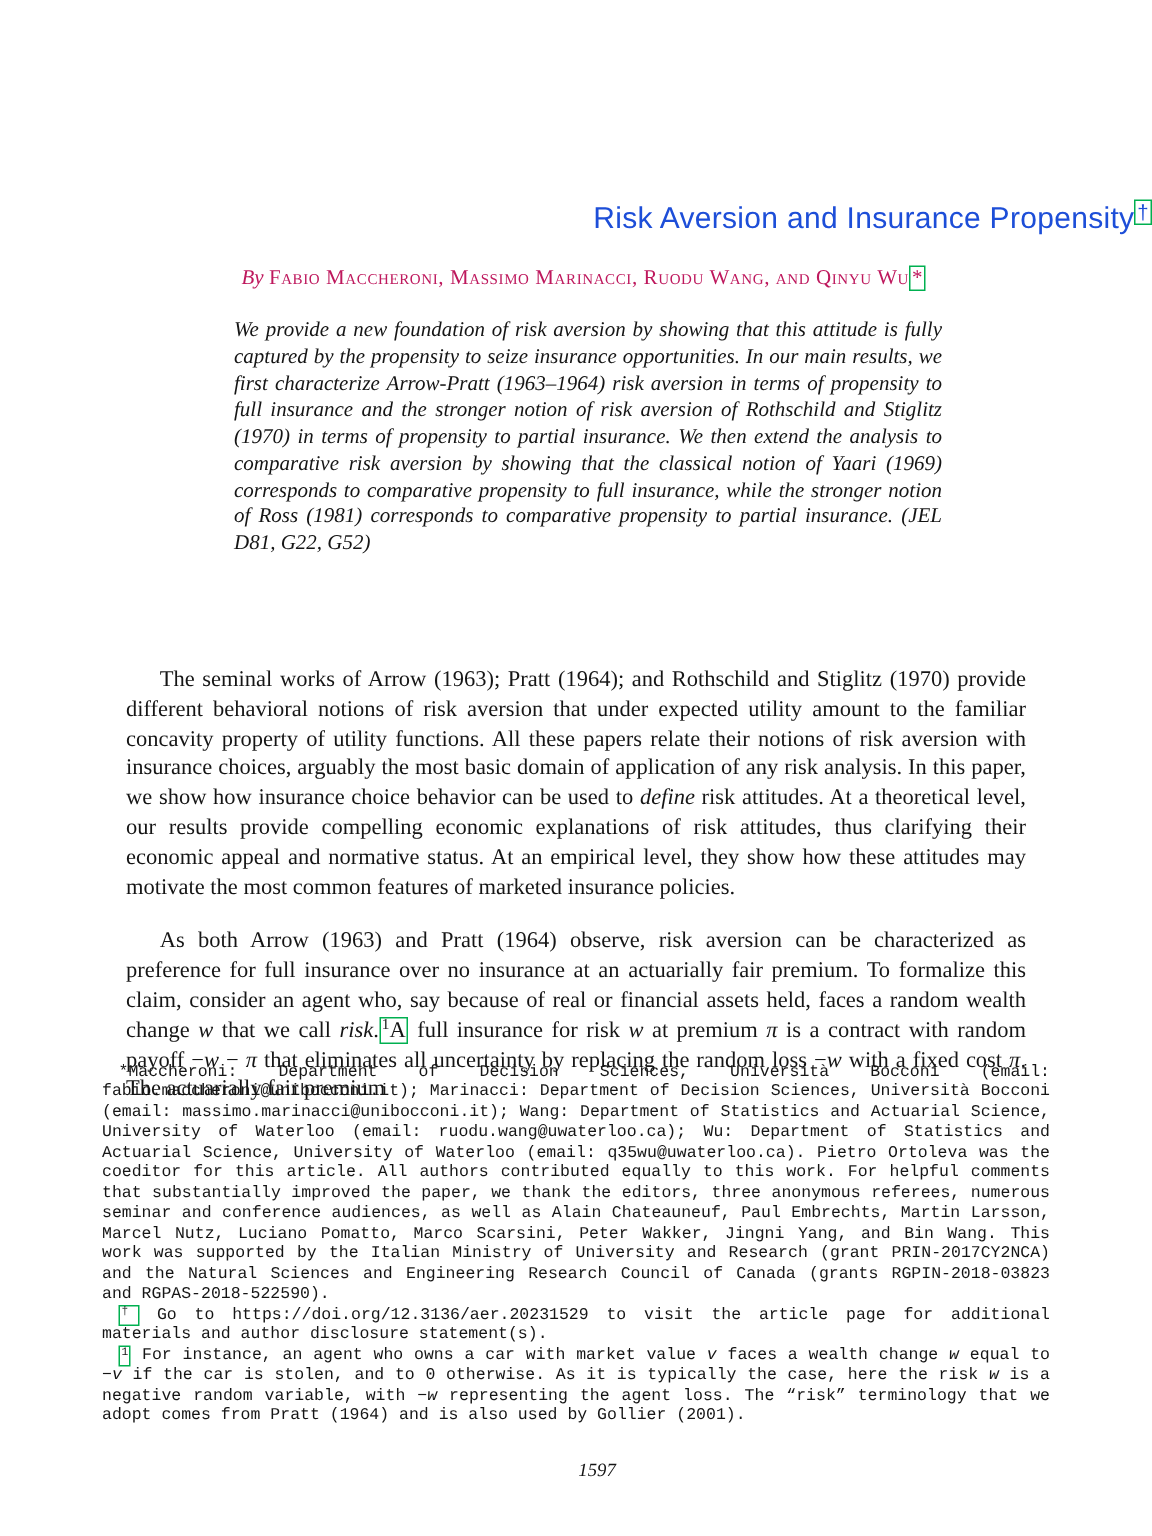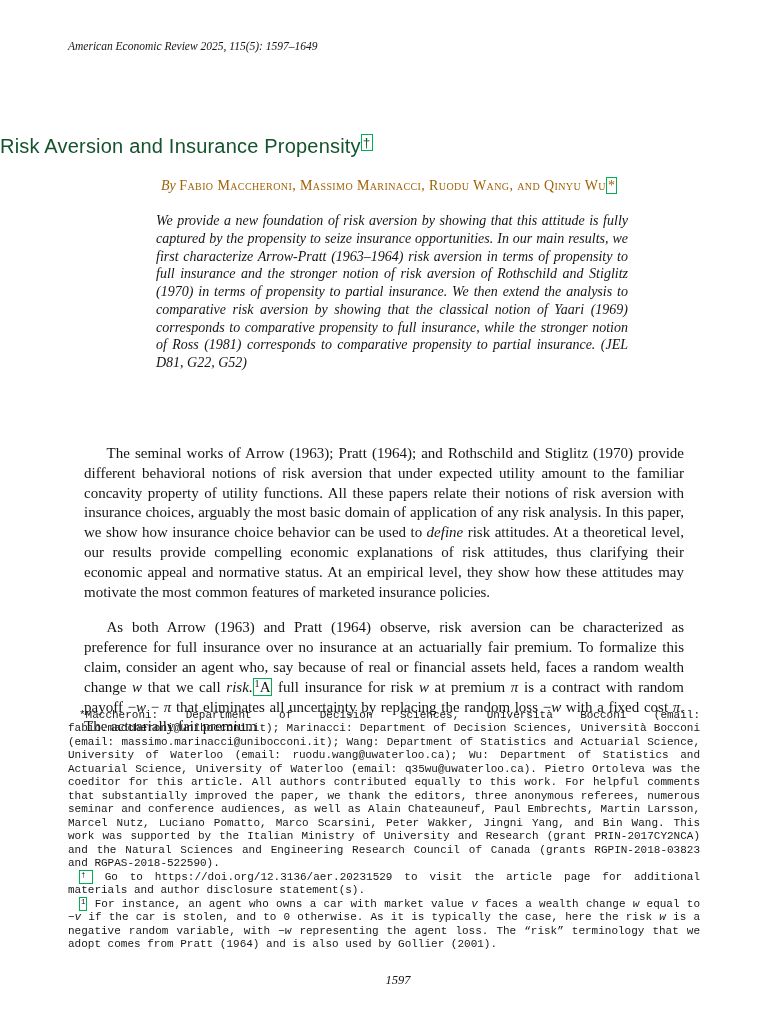--- a/index.html
+++ b/index.html
@@ -96,7 +96,6 @@
 <div class="page">
 
   <div class="running-head">
-    <div class="rh-line">American Economic Review 2025, 115(5): 1597–1649</div>
   </div>
 
   <h1 class="title"><span>Risk Aversion and Insurance Propensity</span><span class="sup linkbox">†</span></h1>

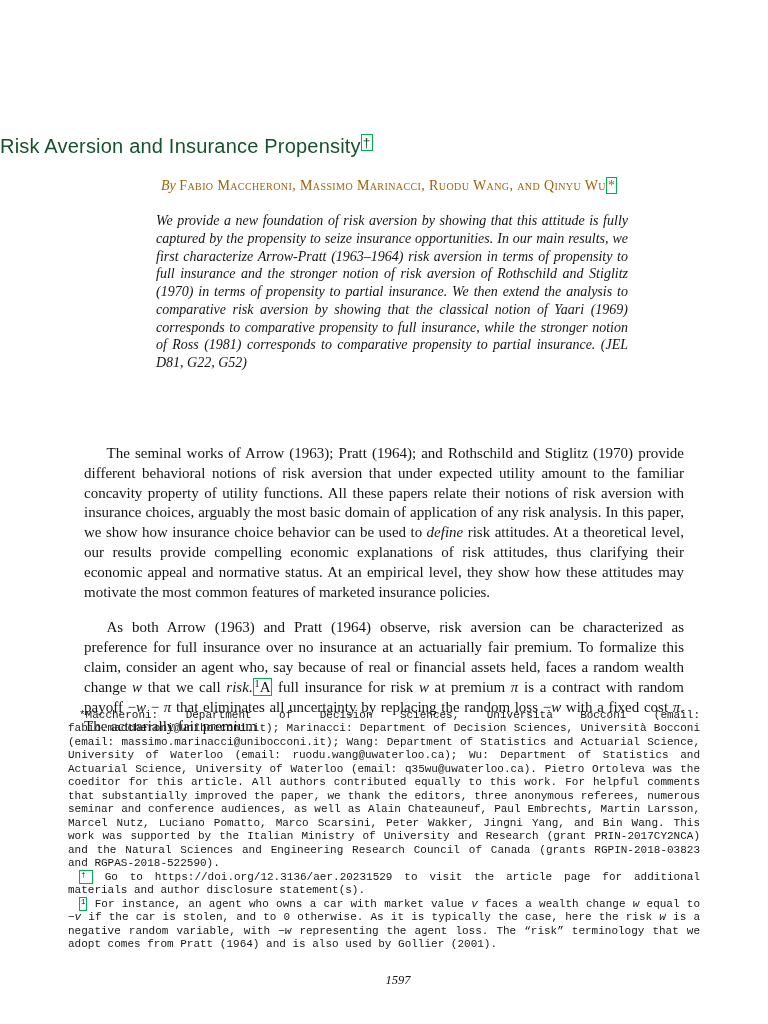--- a/index.html
+++ b/index.html
@@ -24,12 +24,12 @@
     position: absolute;
     top: 135px; left: 0; right: 0;
     margin: 0;
-    text-align: left;
+    text-align: right;
     font-family: "Liberation Sans", "DejaVu Sans", sans-serif;
     font-weight: 400;
     font-size: 20px;
     letter-spacing: 0.2px;
-    color: #14532d;
+    color: #1d4ed8;
   }
   .byline {
     position: absolute;

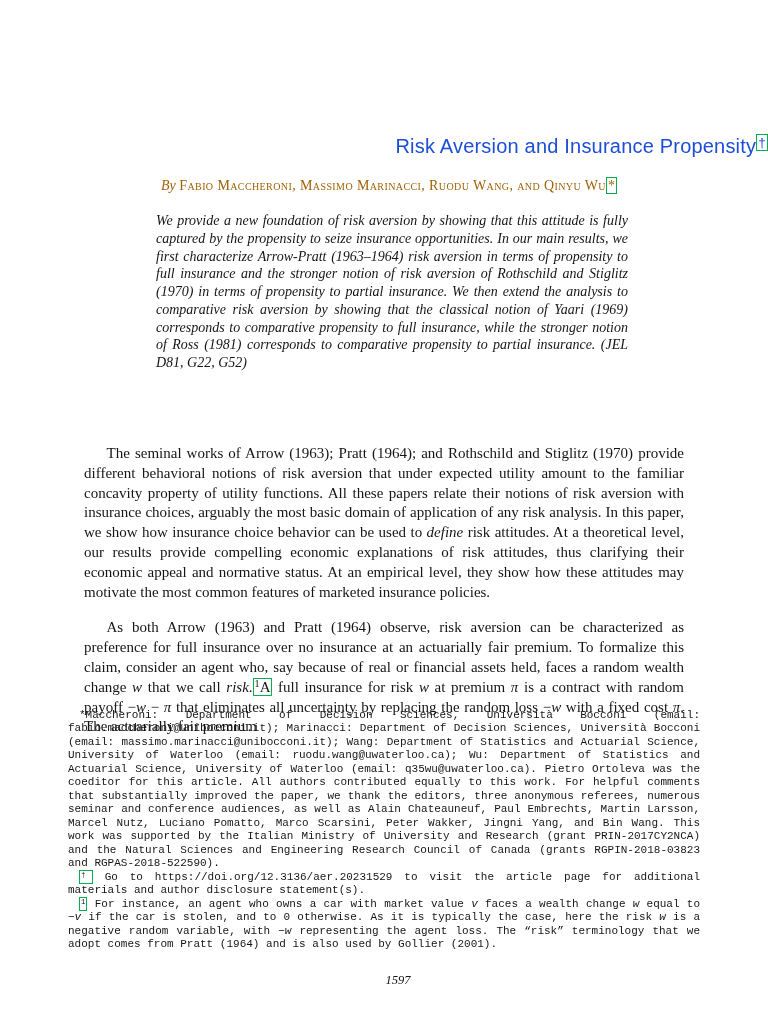--- a/index.html
+++ b/index.html
@@ -36,7 +36,7 @@
     top: 178px; left: 0; right: 0;
     text-align: center;
     font-size: 14px;
-    color: #a16207;
+    color: #be185d;
     margin-left: 10px;
   }
   .byline .by { font-style: italic; }

